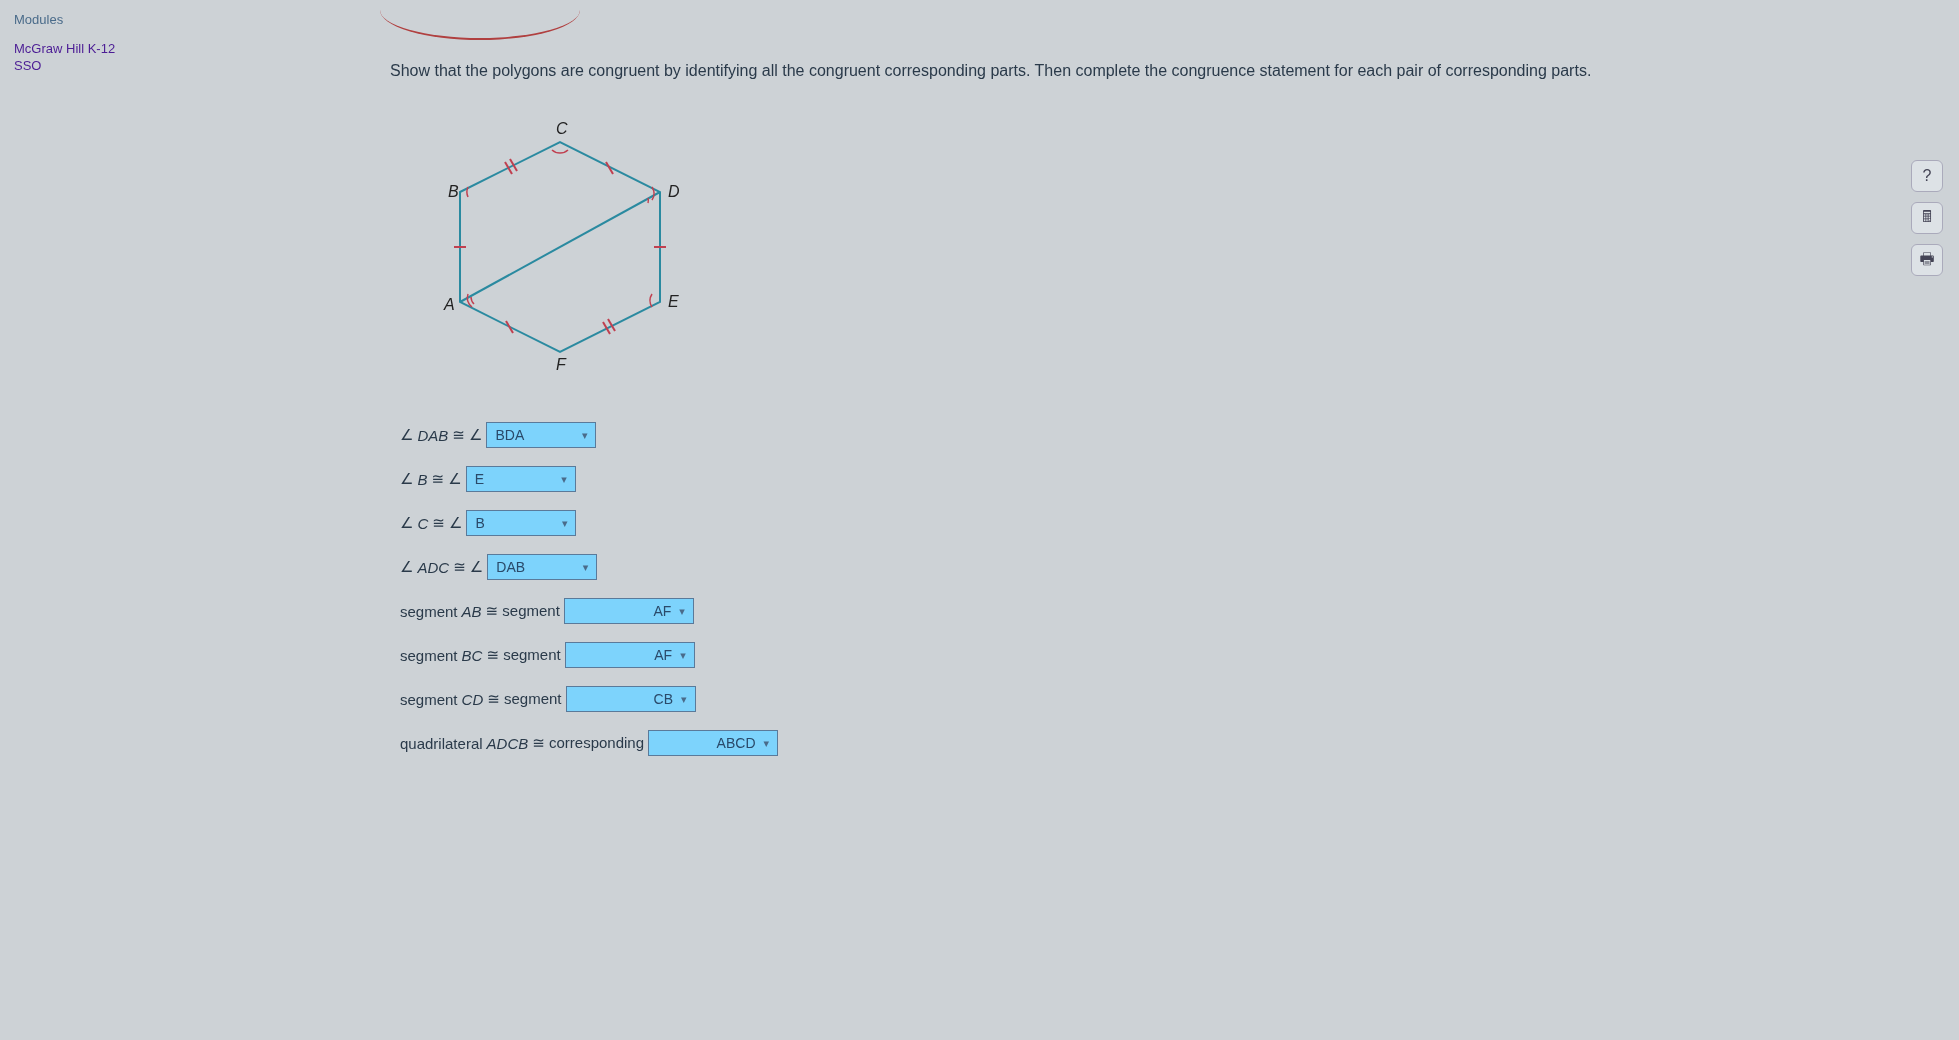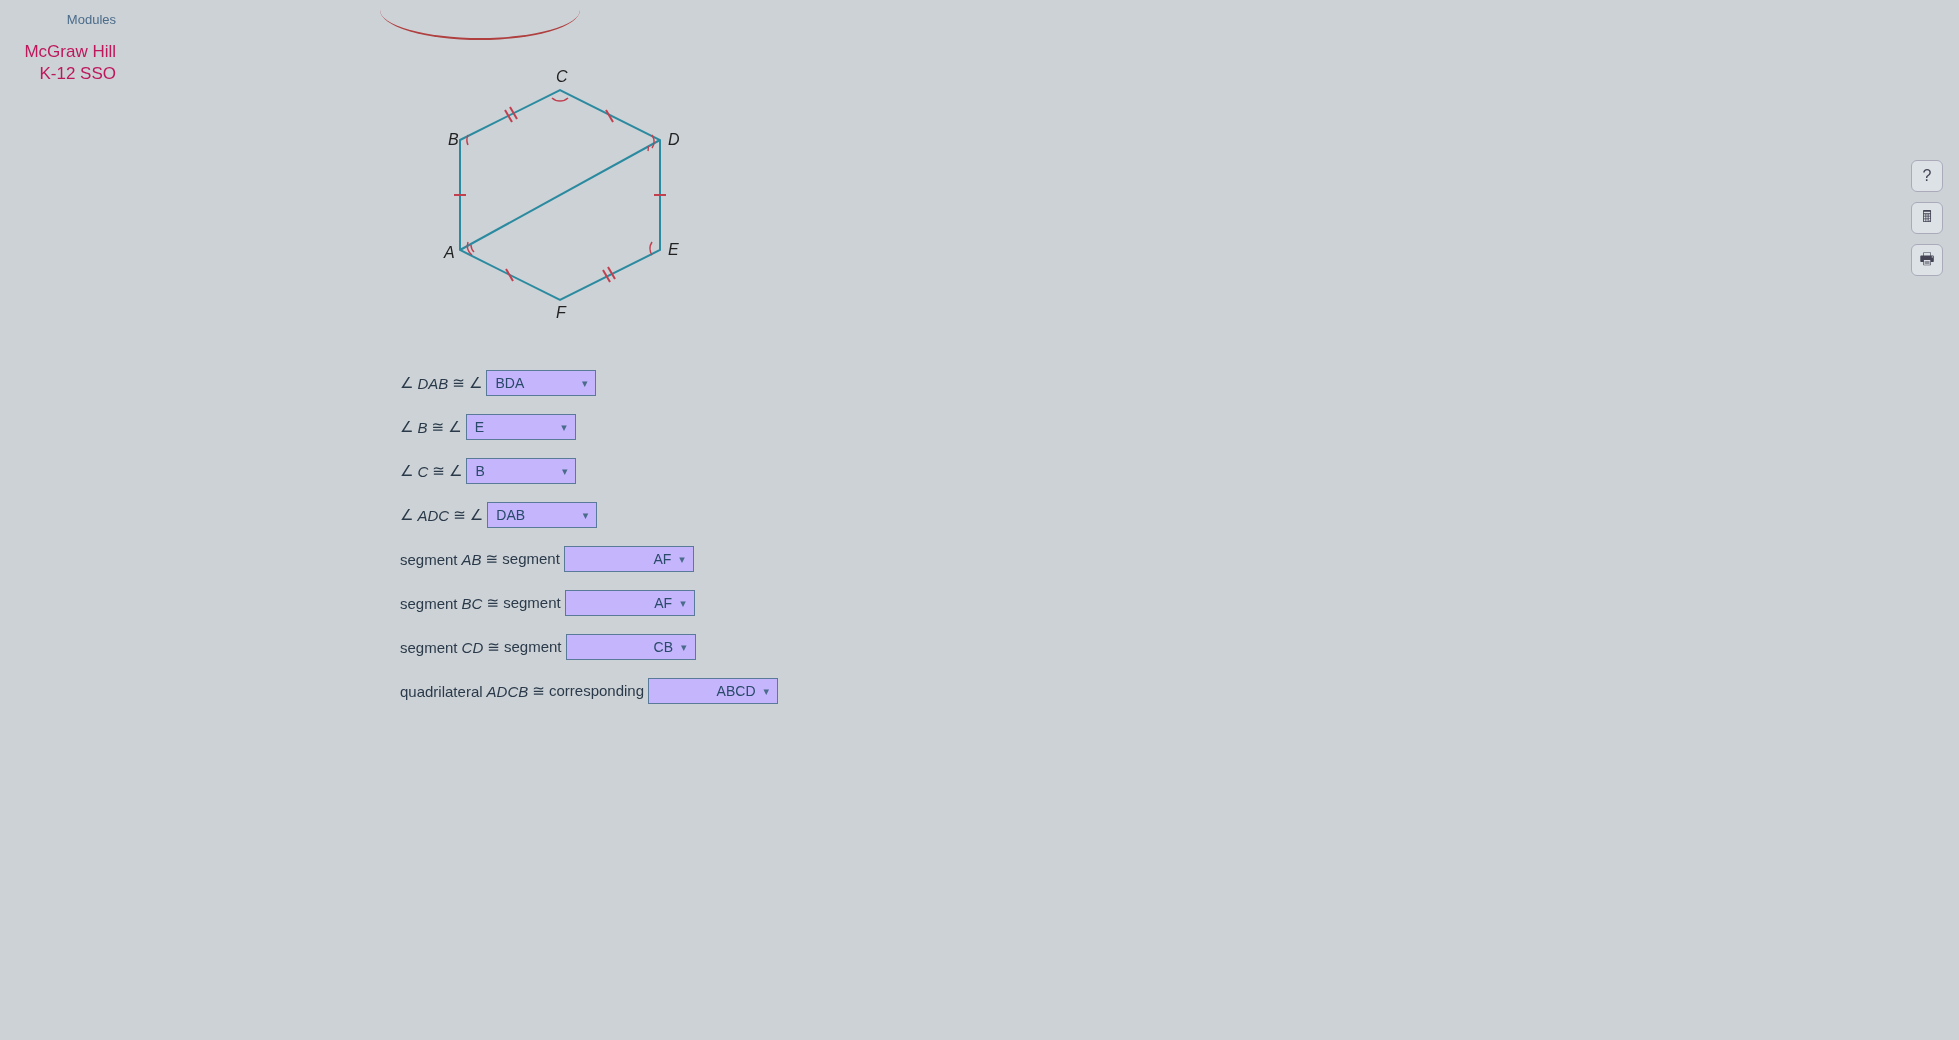--- a/index.html
+++ b/index.html
@@ -17,7 +17,6 @@
       top: 0;
       width: 130px;
       padding: 8px;
-      text-align: right;
     }
     .sidebar-item-top {
       color: #4a6b8a;

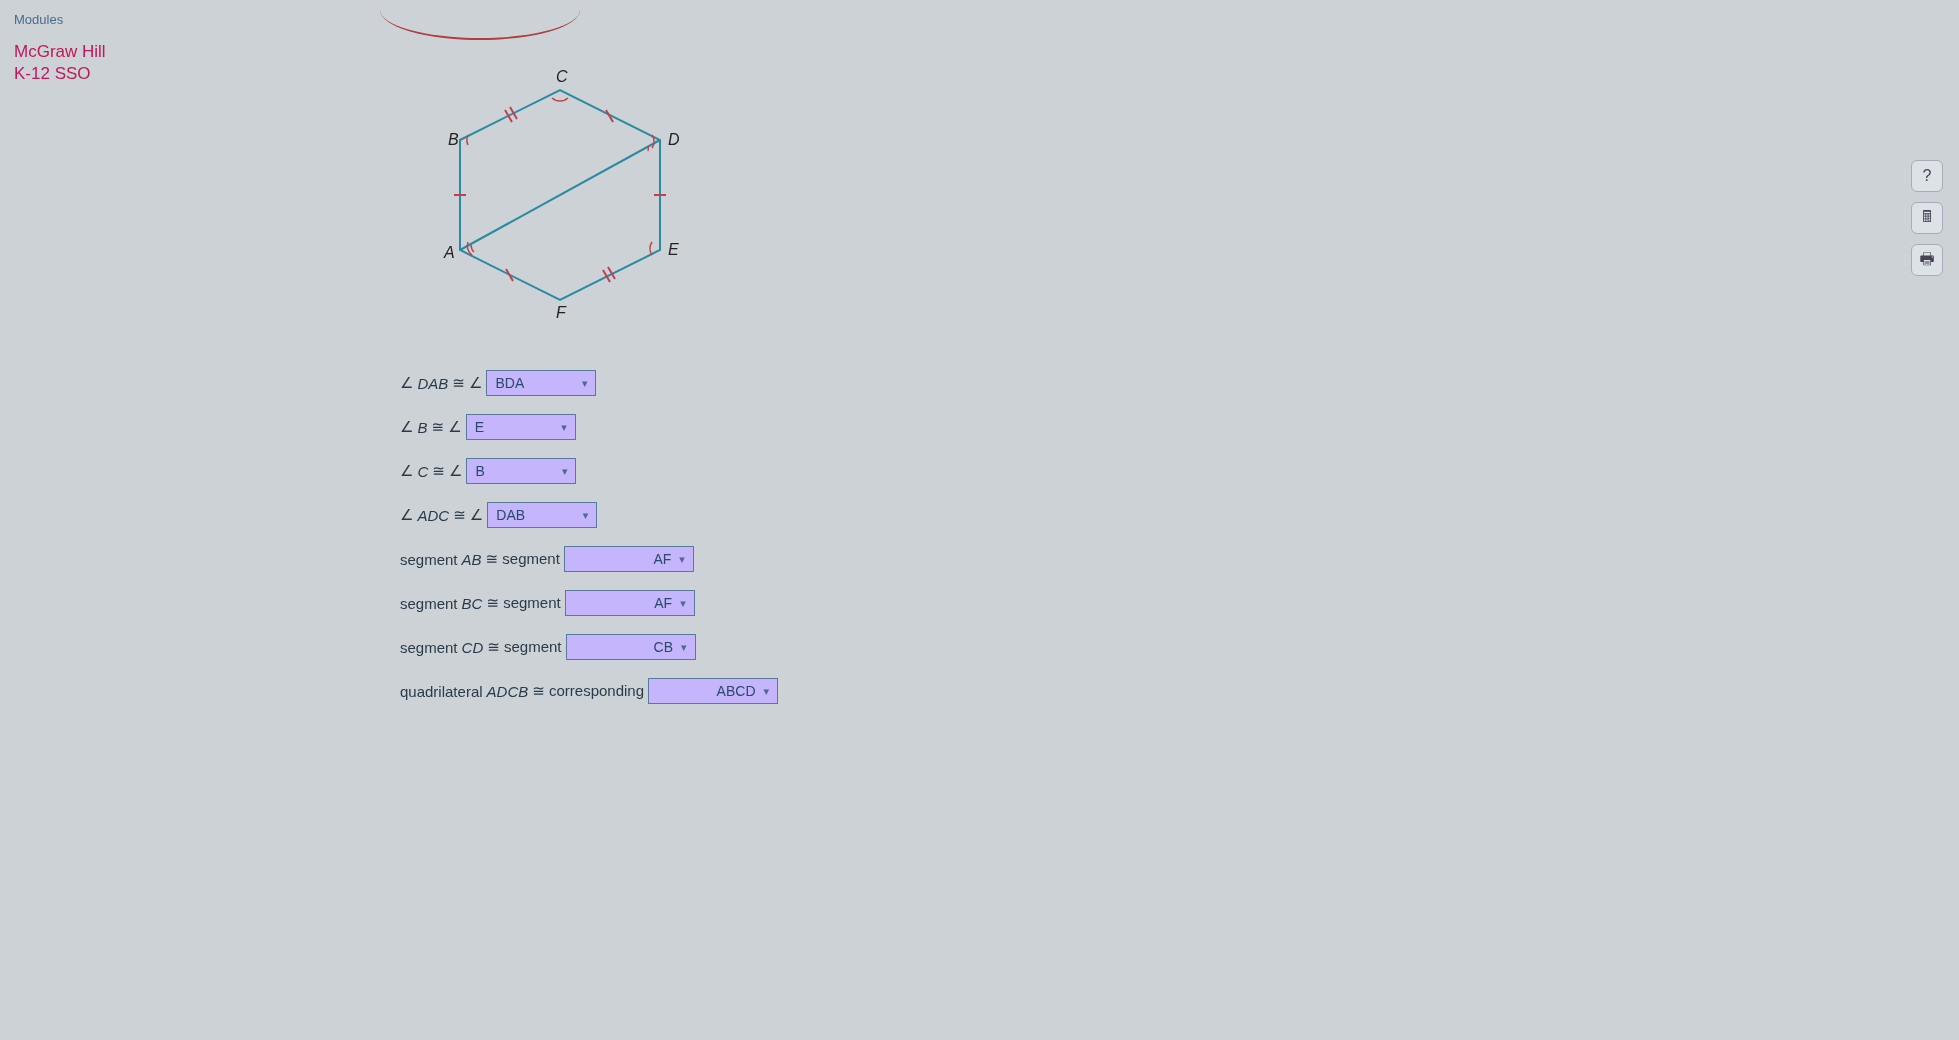--- a/index.html
+++ b/index.html
@@ -25,8 +25,8 @@
       padding: 4px 6px;
     }
     .sidebar-item {
-      color: #be185d;
-      font-size: 17px;
+      color: #4c1d95;
+      font-size: 13px;
       line-height: 1.3;
       padding: 4px 6px;
     }

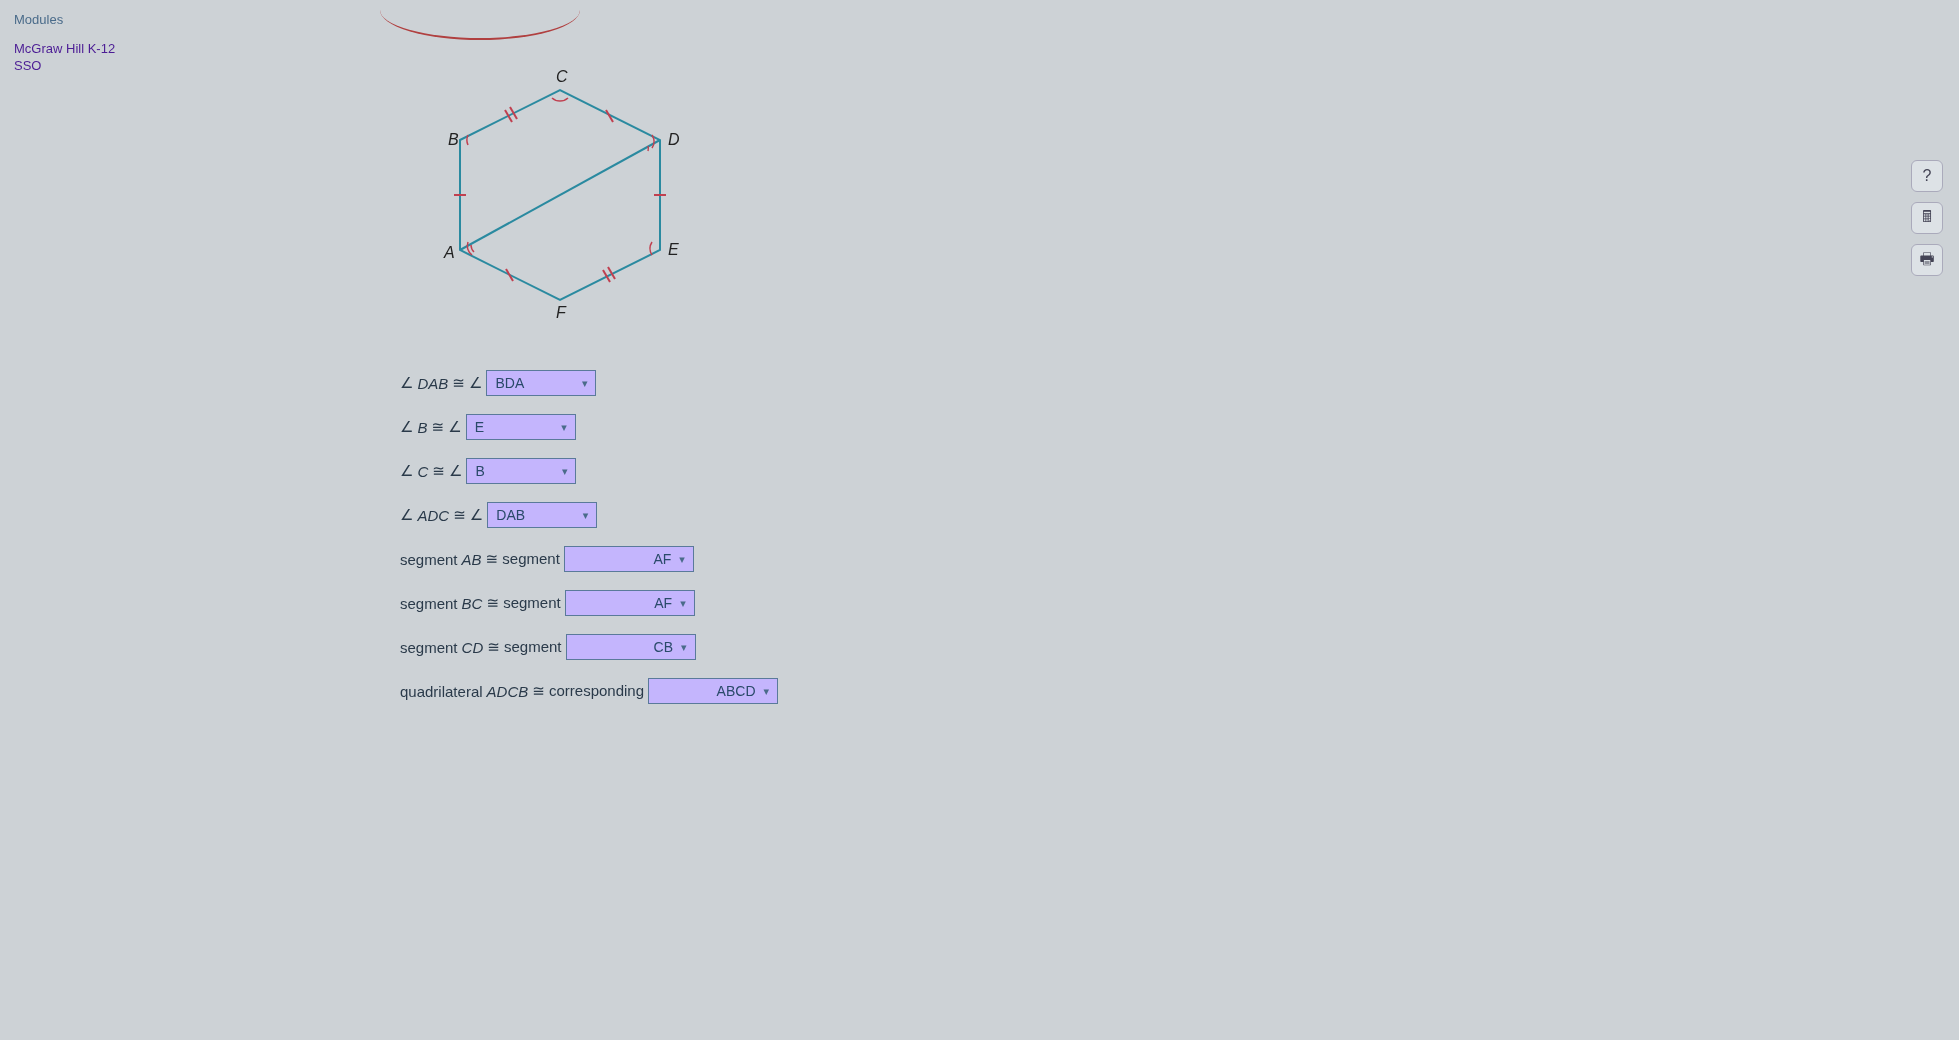--- a/index.html
+++ b/index.html
@@ -121,6 +121,7 @@
 <div class="content-area">
   <div class="tab-indicator"></div>
 
+  <div class="question-text">Show that the polygons are congruent by identifying all the congruent corresponding parts. Then complete the congruence statement for each pair of corresponding parts.</div>
 
   <div class="diagram-container">
     <svg width="280" height="280" viewBox="0 0 280 280">

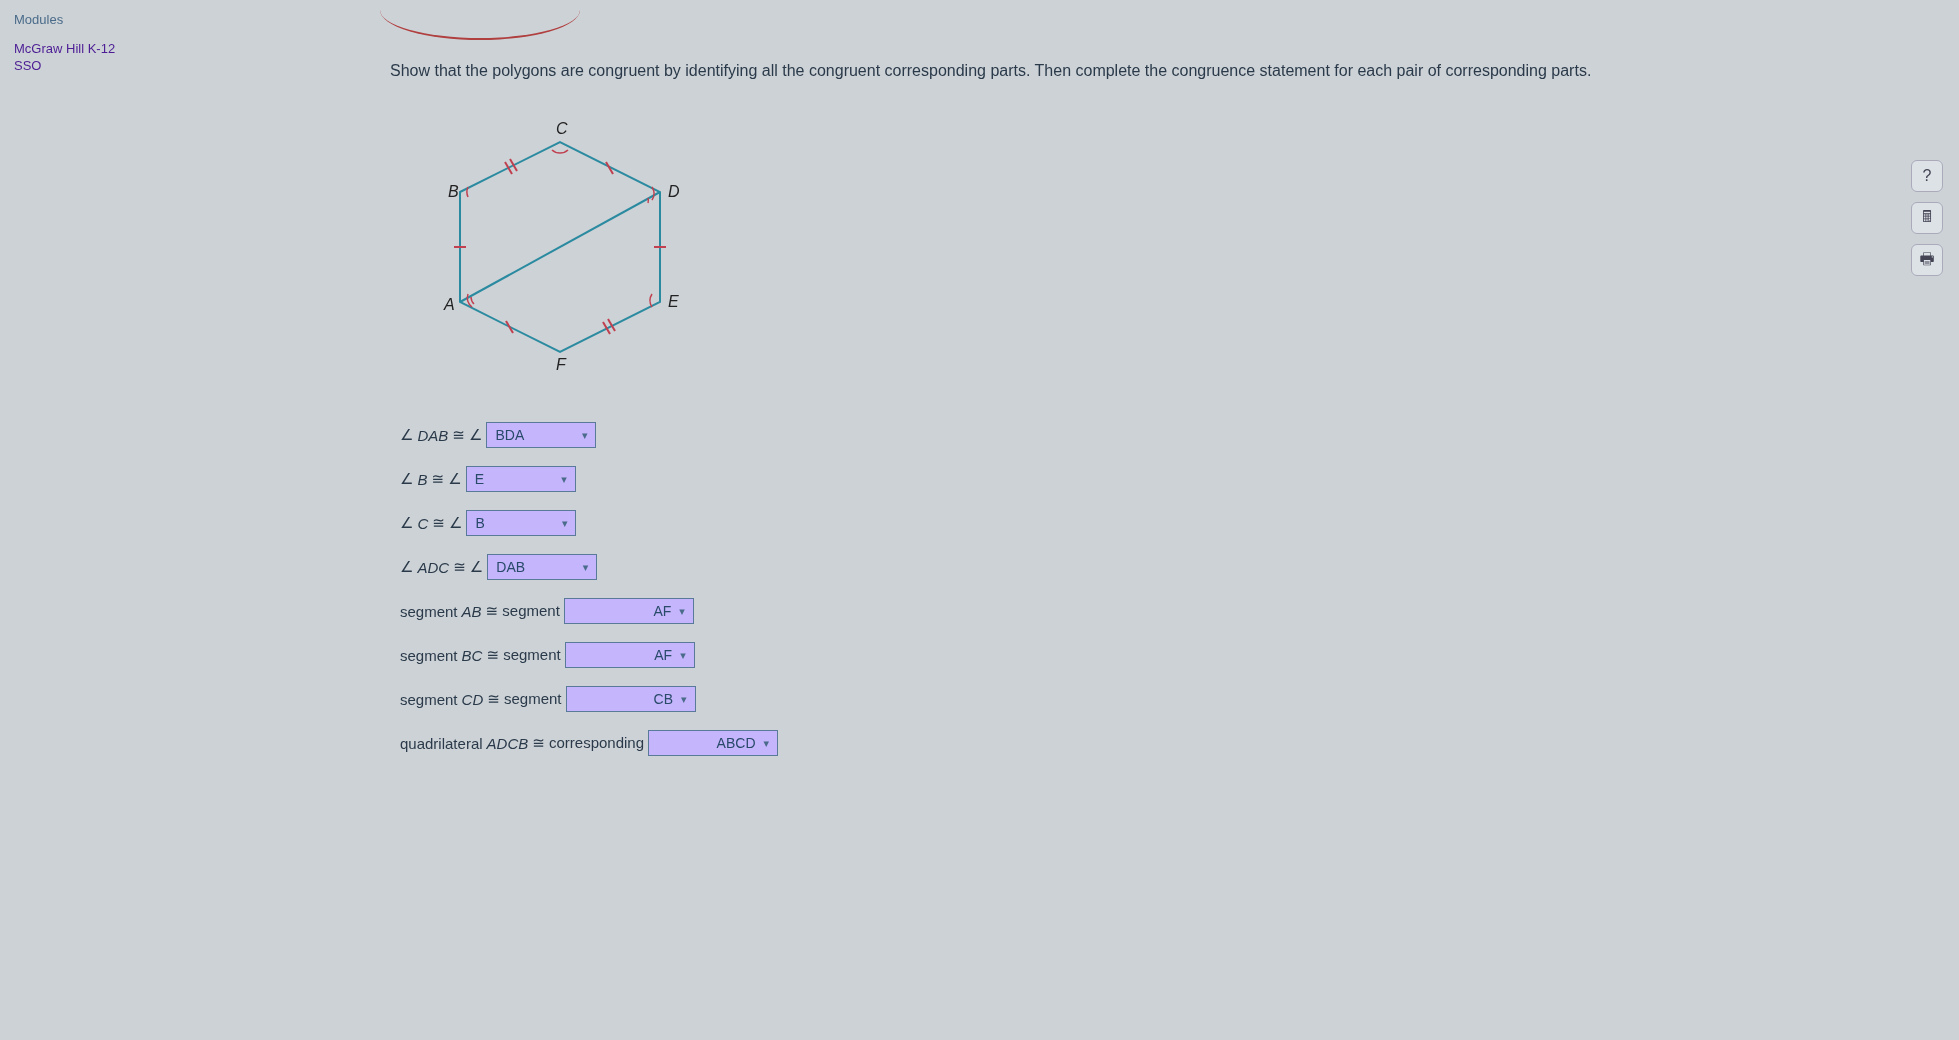--- a/index.html
+++ b/index.html
@@ -73,7 +73,7 @@
       align-items: center;
       justify-content: space-between;
       border: 1px solid #5a7a9a;
-      background: #c4b5fd;
+      background: #7dd3fc;
       padding: 3px 8px;
       min-width: 110px;
       height: 26px;

